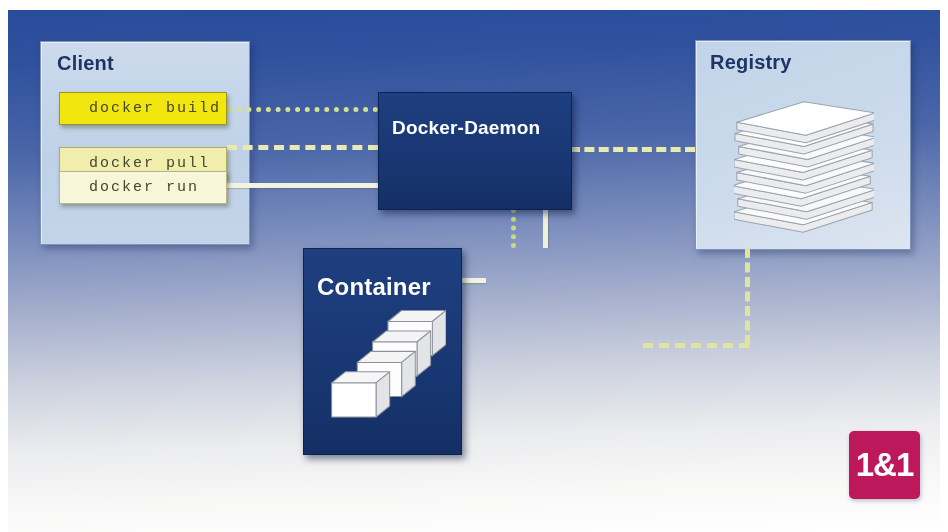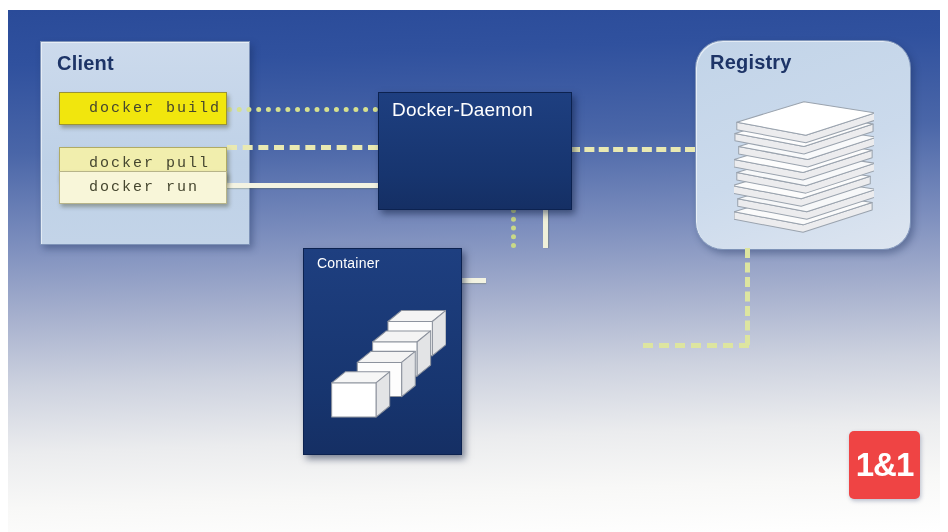--- a/index.html
+++ b/index.html
@@ -30,7 +30,7 @@
     background:linear-gradient(180deg,#b2cee8 0%,#9fc4e2 45%,#accbe6 100%);}
   #host-box .panel-title{position:absolute;left:18px;top:10px;}
   #registry-box{left:695px;top:40px;width:214px;height:208px;z-index:1;
-    background:linear-gradient(160deg,#c2d4e8 0%,#cbdaec 55%,#dde5f0 100%);border-radius:28px;}
+    background:linear-gradient(160deg,#c2d4e8 0%,#cbdaec 55%,#dde5f0 100%);}
   #registry-box .panel-title{position:absolute;left:14px;top:10px;}
 
   

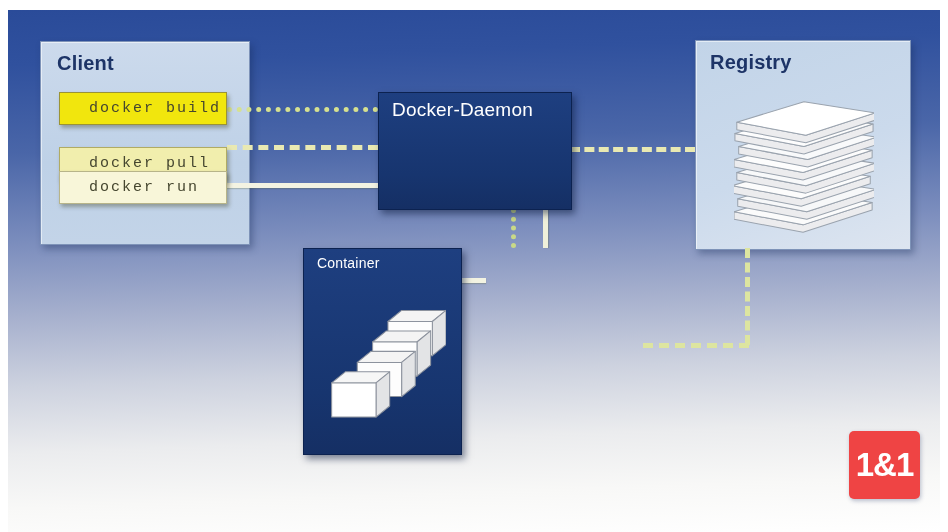--- a/index.html
+++ b/index.html
@@ -40,7 +40,7 @@
     box-shadow:3px 4px 7px rgba(8,22,55,0.5);
   }
   .navy-box .navy-title{
-    position:absolute;left:13px;top:6px;color:#ffffff;font-weight:normal;font-size:19px;letter-spacing:0.2px;text-align:right;
+    position:absolute;left:13px;top:24px;color:#ffffff;font-weight:bold;font-size:19px;letter-spacing:0.2px;text-align:right;
   }
   #daemon-box{left:378px;top:92px;width:192px;height:116px;}
   #container-box{left:303px;top:248px;width:157px;height:205px;}

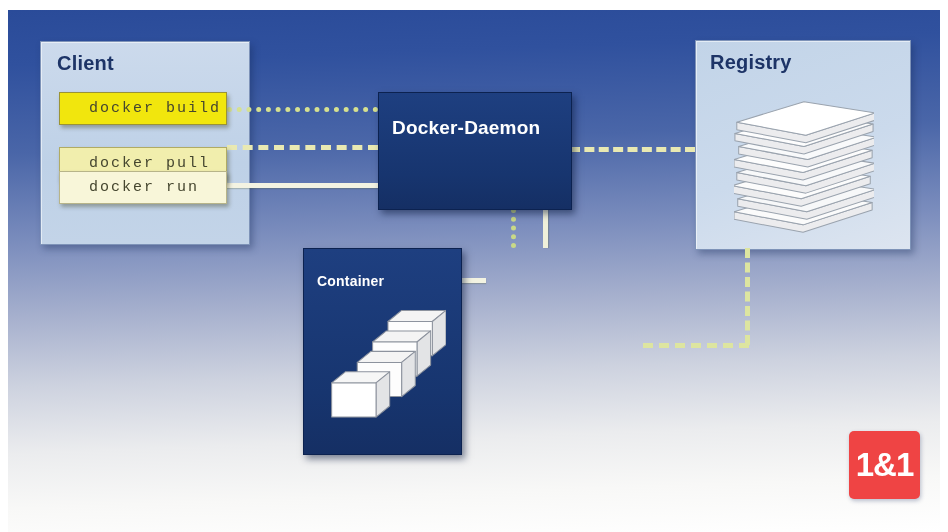--- a/index.html
+++ b/index.html
@@ -45,7 +45,7 @@
   #daemon-box{left:378px;top:92px;width:192px;height:116px;}
   #container-box{left:303px;top:248px;width:157px;height:205px;}
   #images-box{left:486px;top:248px;width:157px;height:205px;}
-  #container-box .navy-title,#images-box .navy-title{font-size:14px;}
+  #container-box .navy-title,#images-box .navy-title{font-size:24px;}
 
   
   .cmd{

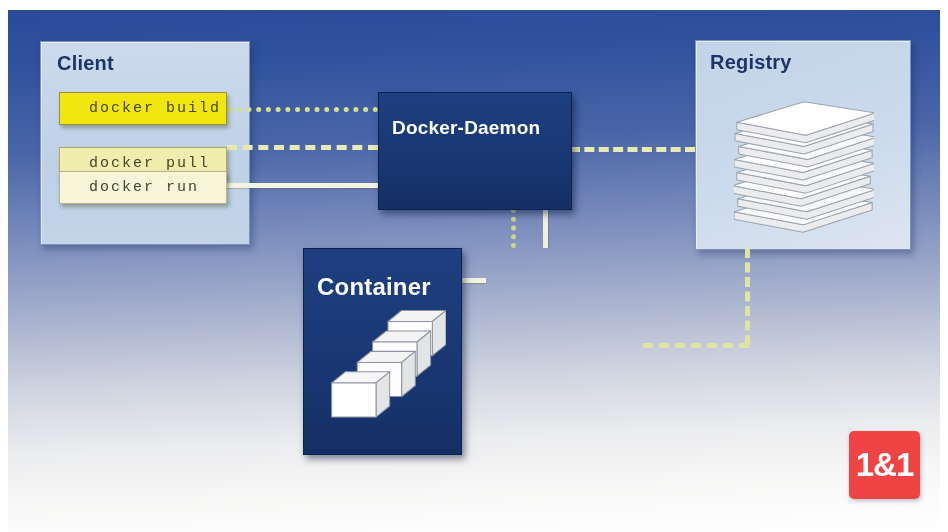--- a/index.html
+++ b/index.html
@@ -88,7 +88,7 @@
   
   #logo{
     position:absolute;left:849px;top:431px;width:71px;height:68px;z-index:5;
-    background:#ef4444;border-radius:5px;
+    background:#be185d;border-radius:5px;
     display:flex;align-items:center;justify-content:center;
     box-shadow:1px 2px 4px rgba(30,50,100,0.3);
   }

